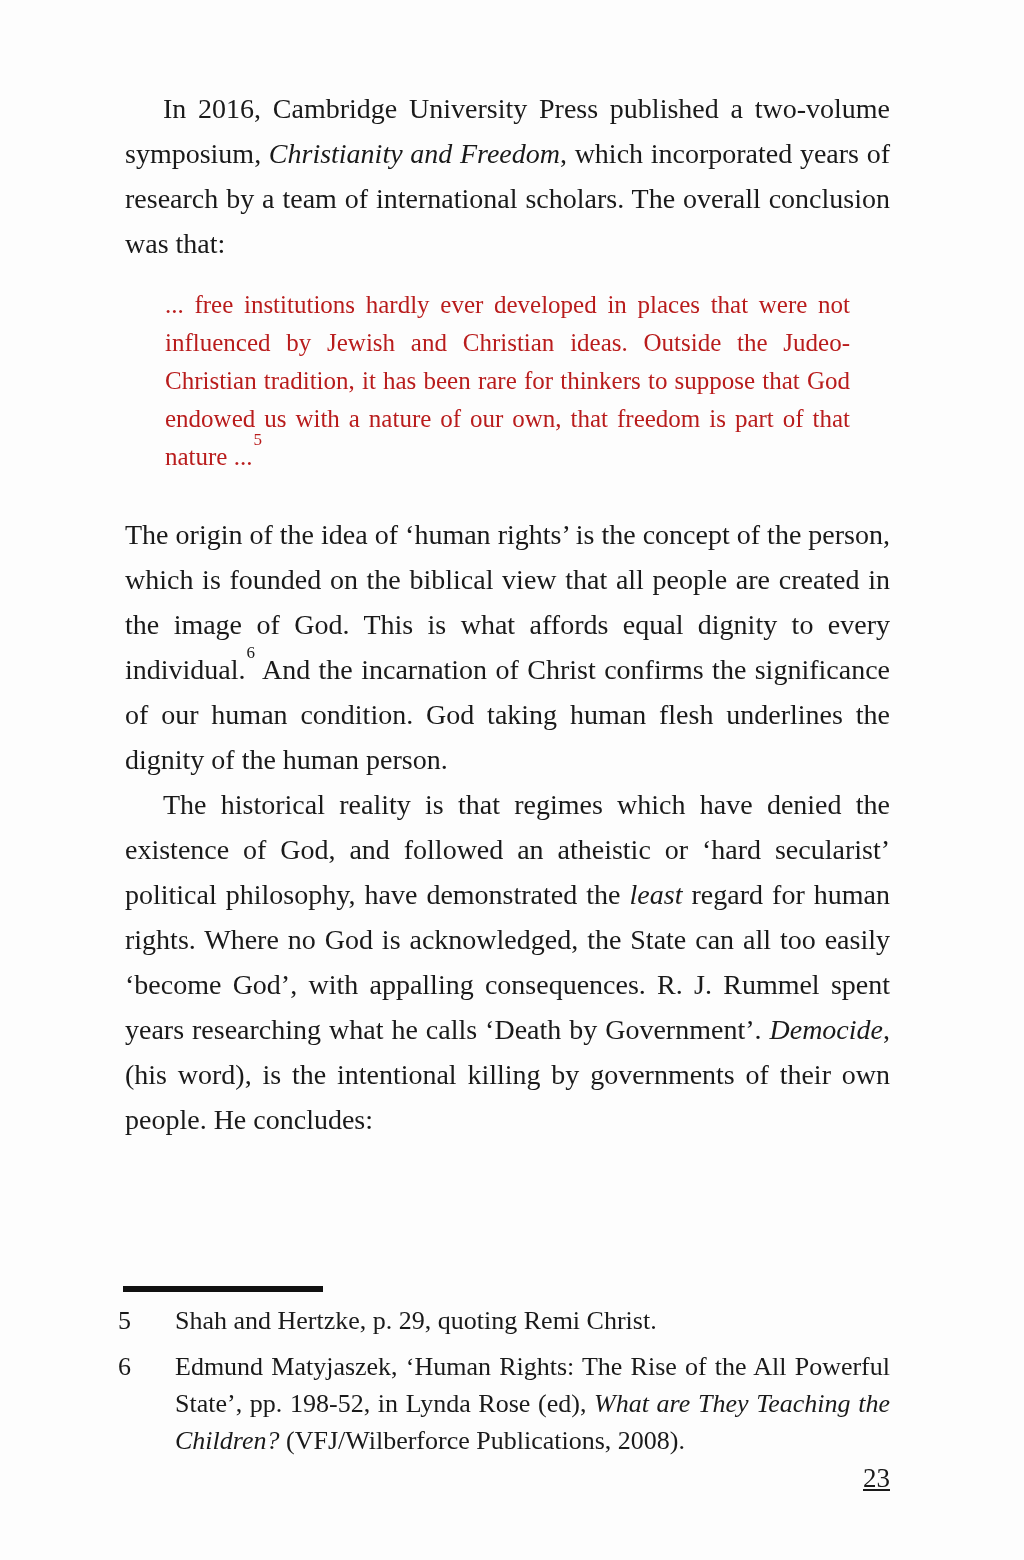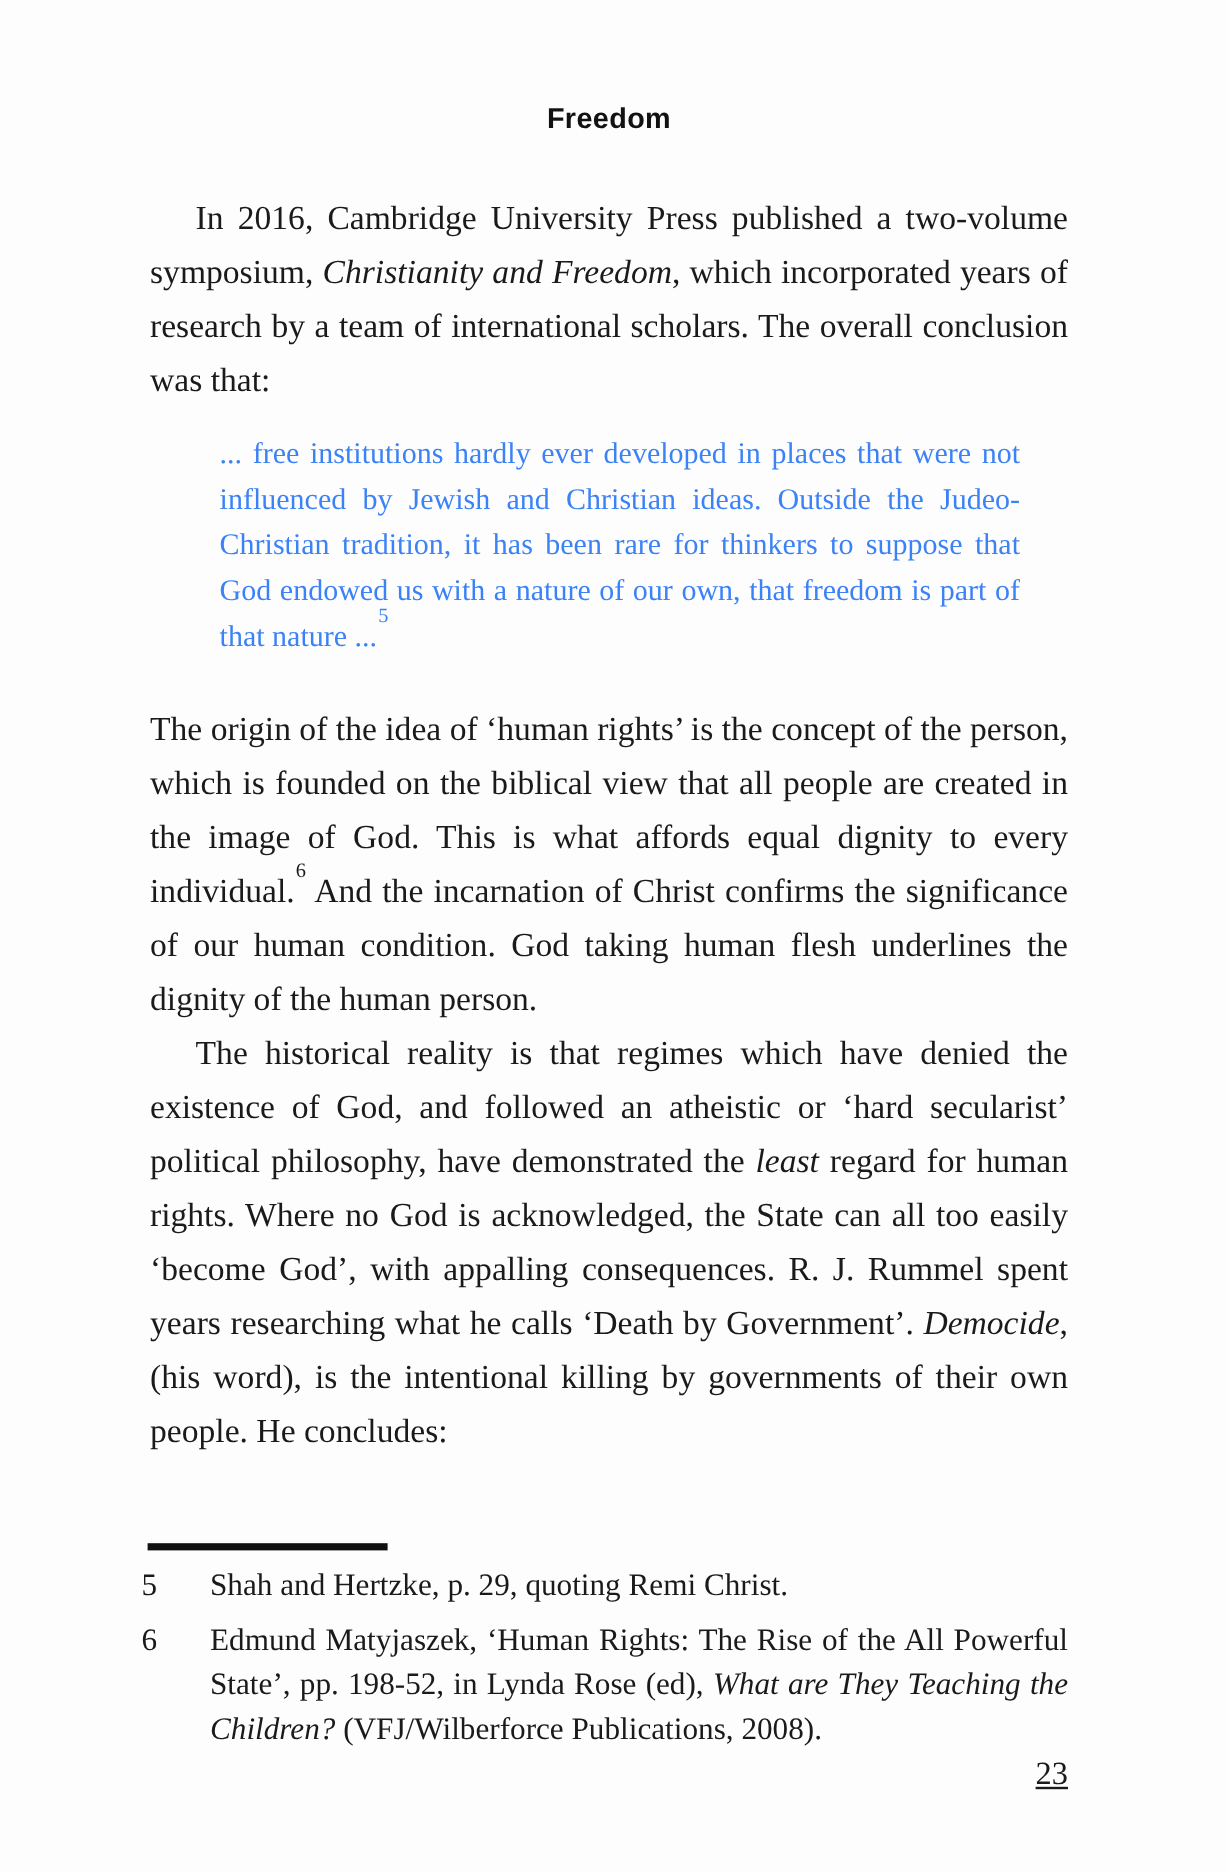--- a/index.html
+++ b/index.html
@@ -94,7 +94,6 @@
 
 <div class="page">
 
-  <h1 class="running-title">Freedom</h1>
 
   <p class="para indent"><span>In 2016, Cambridge University Press published a two-volume symposium, </span><i>Christianity and Freedom</i><span>, which incorporated years of research by a team of international scholars. The overall conclusion was that:</span></p>
 

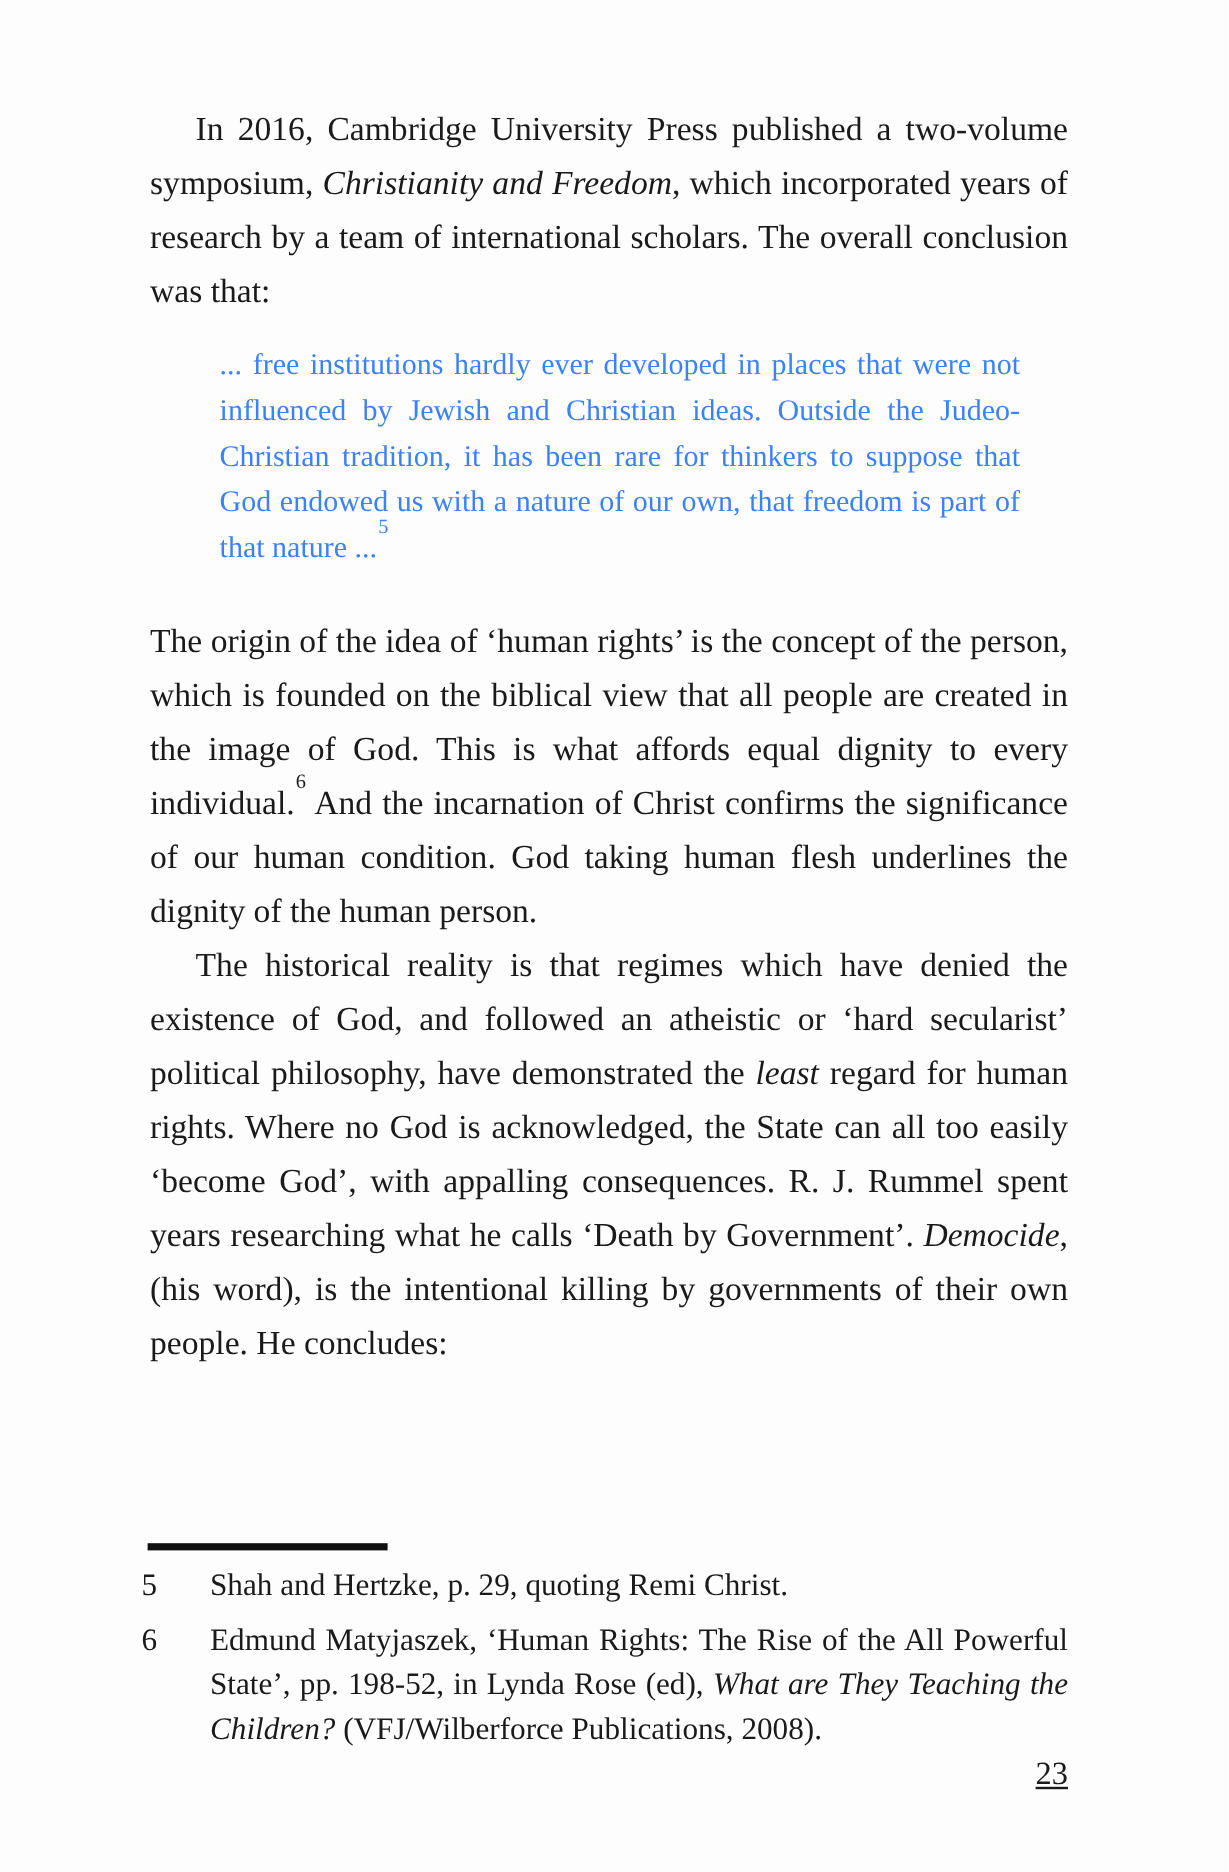--- a/index.html
+++ b/index.html
@@ -40,8 +40,8 @@
     font-size: 25px;
     line-height: 38px;
     text-align: justify;
-    margin: 20px 40px 36px 58px;
-    color: #3b82f6;
+    margin: 20px 40px 36px 40px;
+    color: #b91c1c;
   }
   i { font-style: italic; }
   sup.fn-ref {

